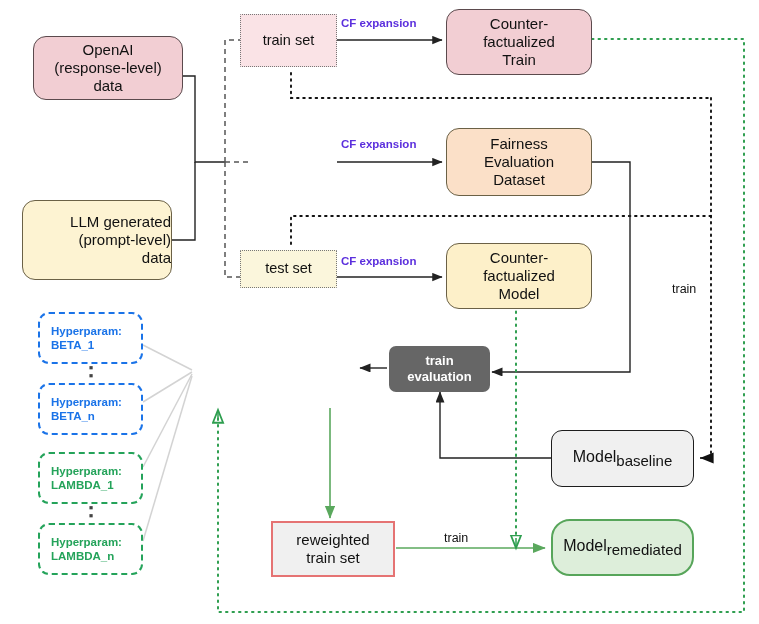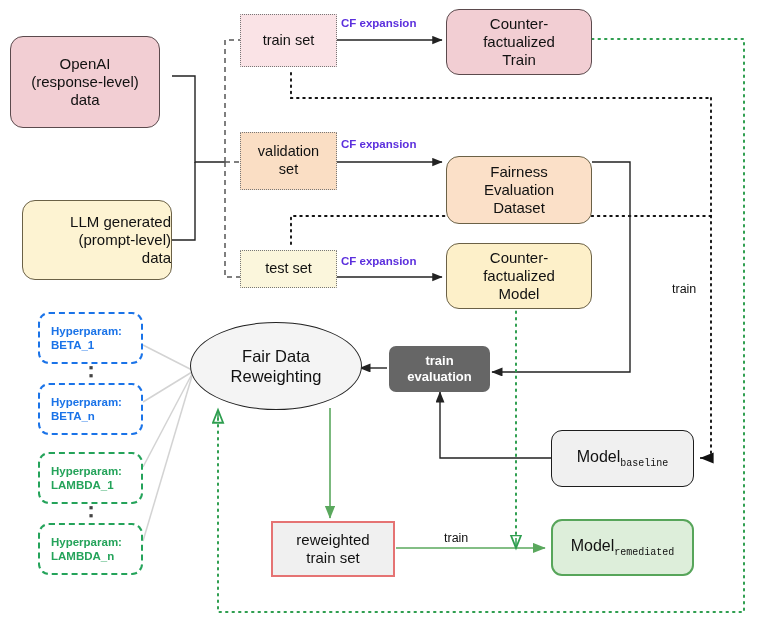--- a/index.html
+++ b/index.html
@@ -231,7 +231,7 @@
     </g>
   </svg>
 
-  <div class="node rnd rnd-pink" style="left:10px; top:36px; width:150px; height:92px;">
+  <div class="node rnd rnd-pink" style="left:33px; top:36px; width:150px; height:64px;">
     <span>
       <span>OpenAI</span>
       <span>(response-level)</span>

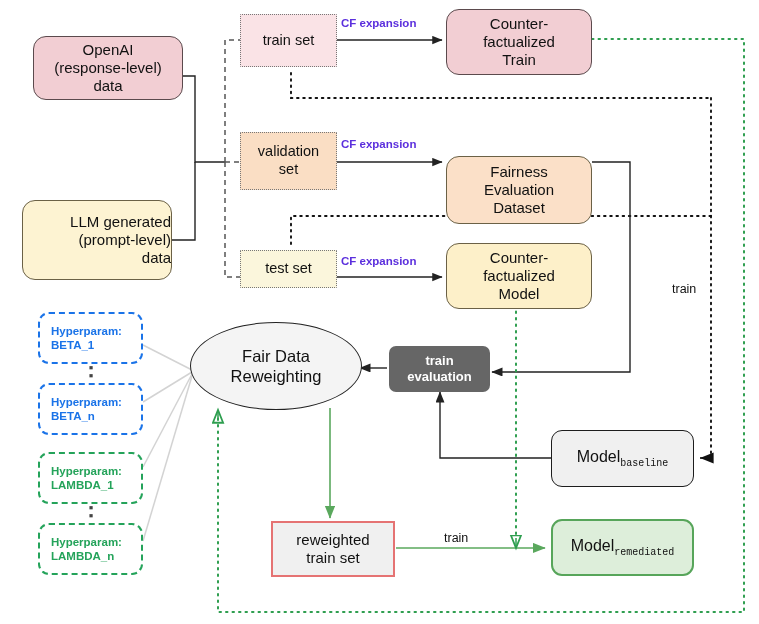--- a/index.html
+++ b/index.html
@@ -251,12 +251,6 @@
     <span>train set</span>
   </div>
 
-  <div class="node dotbox db-peach" style="left:240px; top:132px; width:97px; height:58px;">
-    <span>
-      <span>validation</span>
-      <span>set</span>
-    </span>
-  </div>
 
   <div class="node dotbox db-cream" style="left:240px; top:250px; width:97px; height:38px;">
     <span>test set</span>

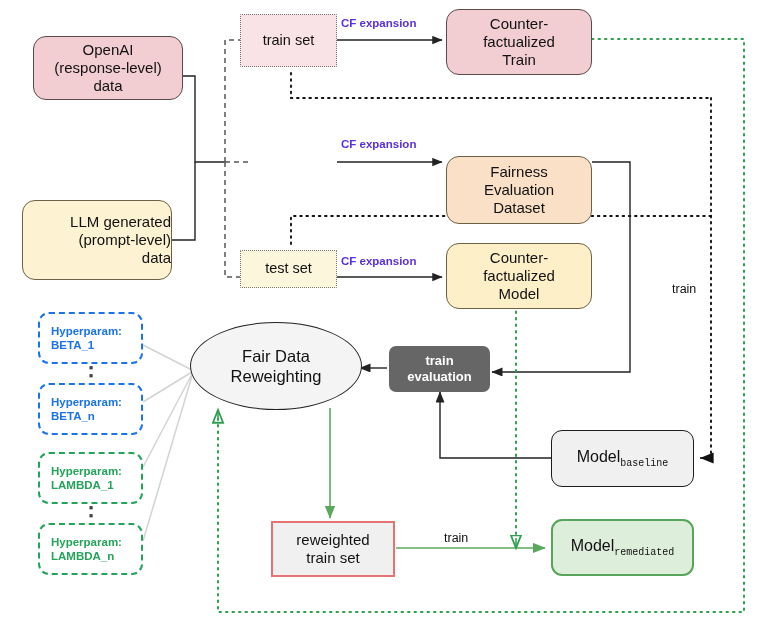--- a/index.html
+++ b/index.html
@@ -264,7 +264,7 @@
     </span>
   </div>
 
-  <div class="node rnd rnd-peach" style="left:446px; top:128px; width:146px; height:68px;margin-top:28px;">
+  <div class="node rnd rnd-peach" style="left:446px; top:128px; width:146px; height:68px;">
     <span>
       <span>Fairness</span>
       <span>Evaluation</span>

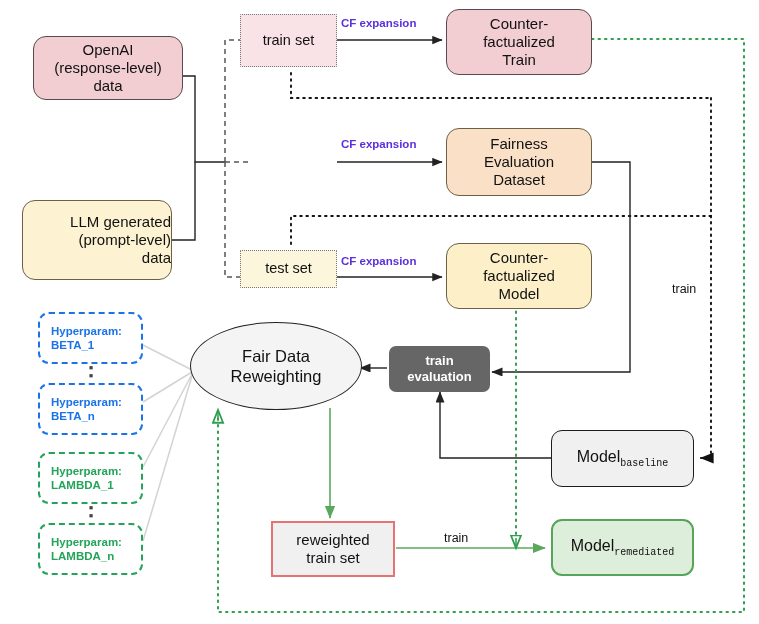--- a/index.html
+++ b/index.html
@@ -318,12 +318,6 @@
     </span>
   </div>
 
-  <div class="node ellipse" style="left:190px; top:322px; width:172px; height:88px;">
-    <span>
-      <span>Fair Data</span>
-      <span>Reweighting</span>
-    </span>
-  </div>
 
   <div class="node slicedbox" style="left:389px; top:346px; width:101px; height:46px;">
     <span>

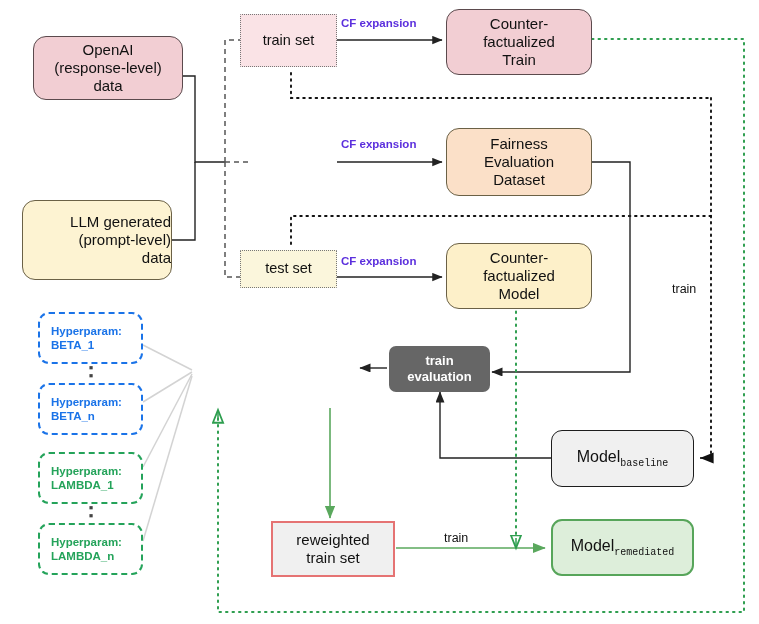--- a/index.html
+++ b/index.html
@@ -104,7 +104,7 @@
     border-radius: 11px;
     font-size: 16px;
   }
-  .sub { font-size: 10px; vertical-align: sub; font-family: Liberation Mono, monospace; }
+  .sub { font-size: 15px; vertical-align: sub; }
 
   
   .rwbox {

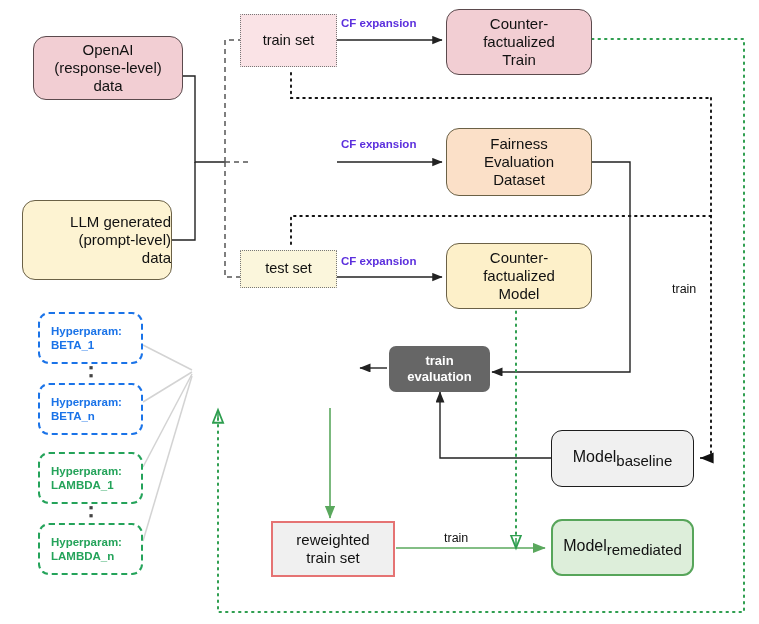--- a/index.html
+++ b/index.html
@@ -101,7 +101,7 @@
   .modelrem {
     background: #ddeeda;
     border: 2.6px solid #57a55a;
-    border-radius: 11px;
+    border-radius: 19px;
     font-size: 16px;
   }
   .sub { font-size: 15px; vertical-align: sub; }

